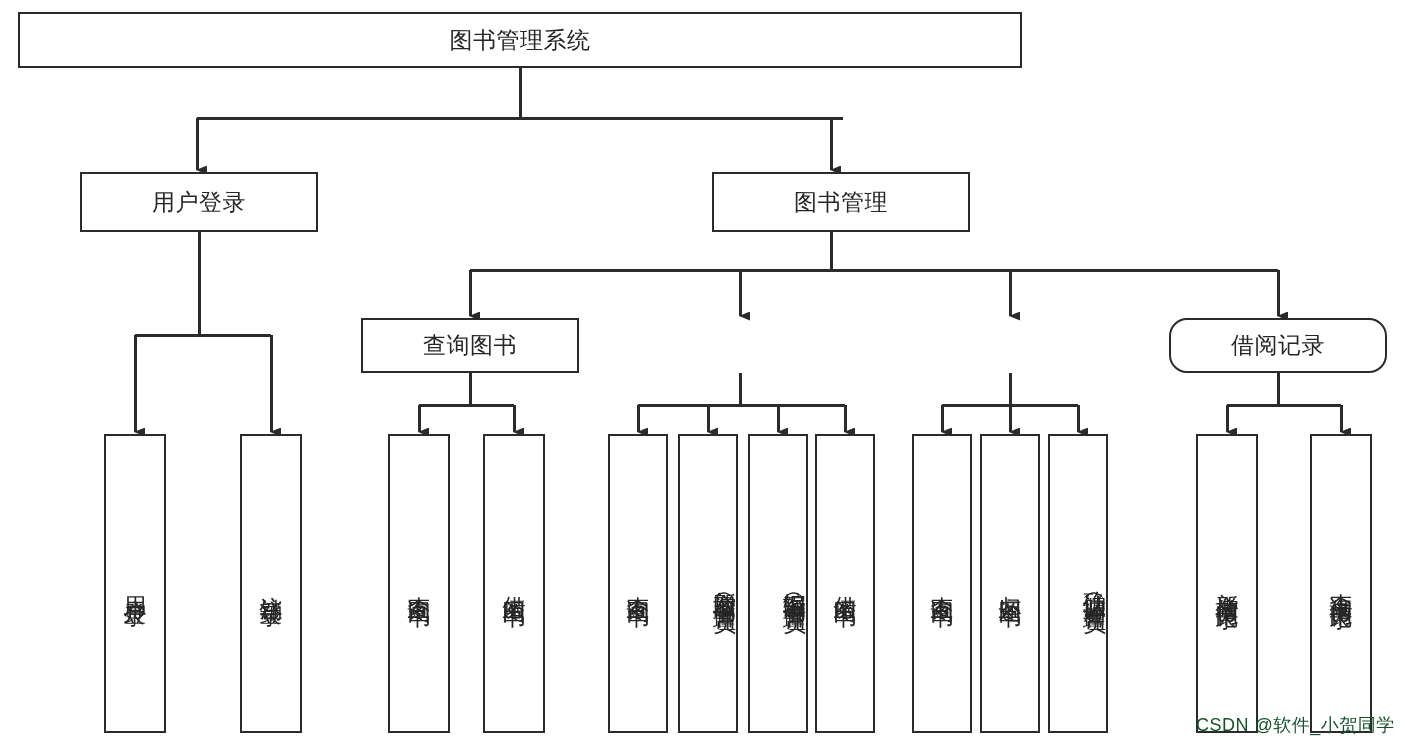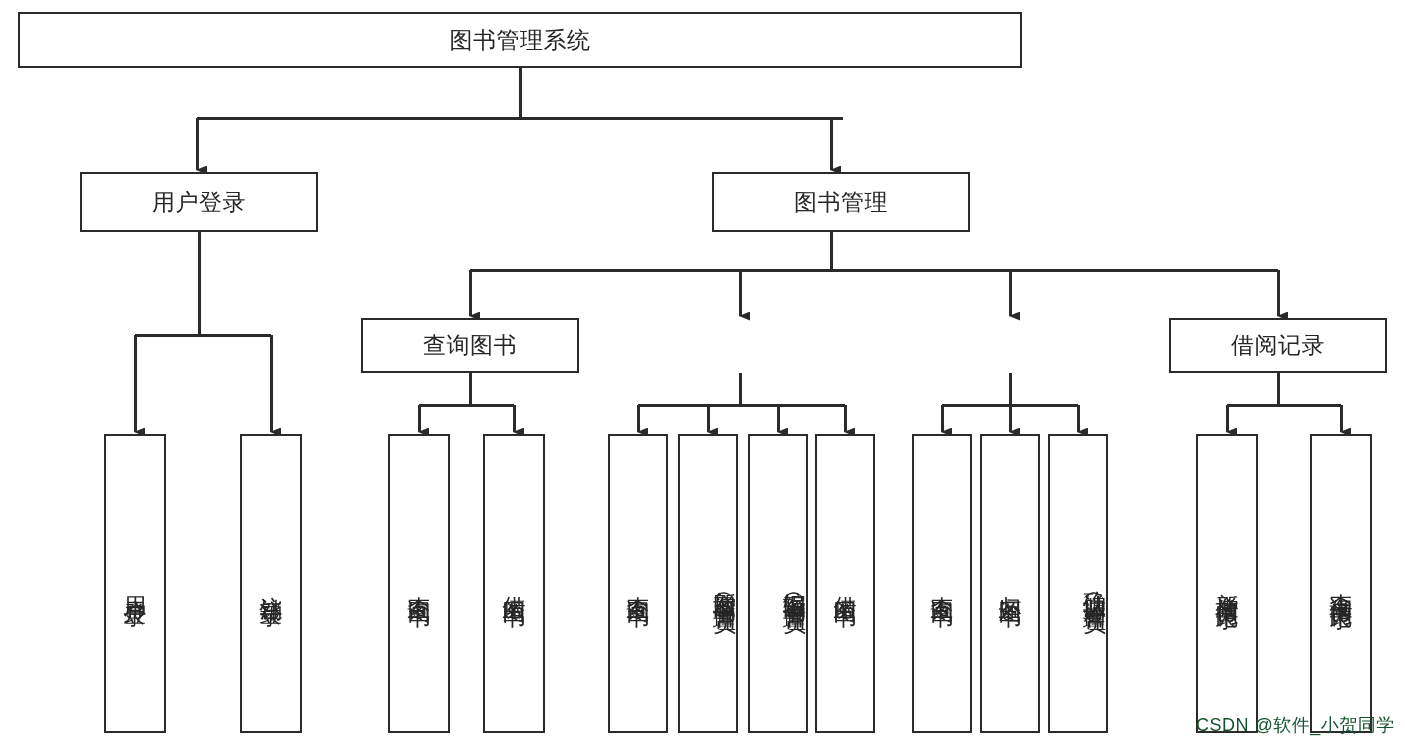--- a/index.html
+++ b/index.html
@@ -122,7 +122,7 @@
   <div class="node-box node-h" id="n-l2-1" style="left: 712px; top: 172px; width: 258px; height: 60px;">图书管理</div>
 
   <div class="node-box node-h" id="n-l3-0" style="left: 361px; top: 318px; width: 218px; height: 55px;">查询图书</div>
-  <div class="node-box node-h" id="n-l3-3" style="left: 1169px; top: 318px; width: 218px; height: 55px;">借阅记录</div>
+  <div class="node-box node-h" id="n-l3-3" style="left: 1169px; top: 318px; width: 218px; height: 55px; border-radius: 18px;">借阅记录</div>
 
   <div class="node-box node-v" id="n-leaf-0" style="left: 104px; top: 434px; width: 62px; height: 299px;">用户登录</div>
   <div class="node-box node-v" id="n-leaf-1" style="left: 240px; top: 434px; width: 62px; height: 299px;">注销登录</div>

